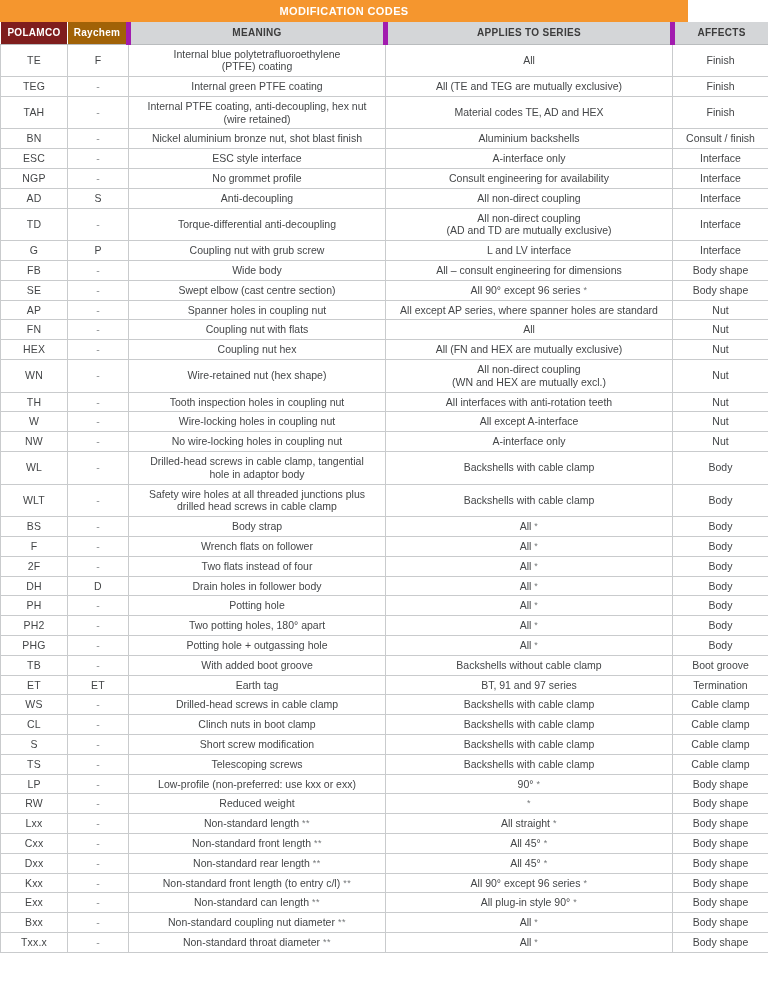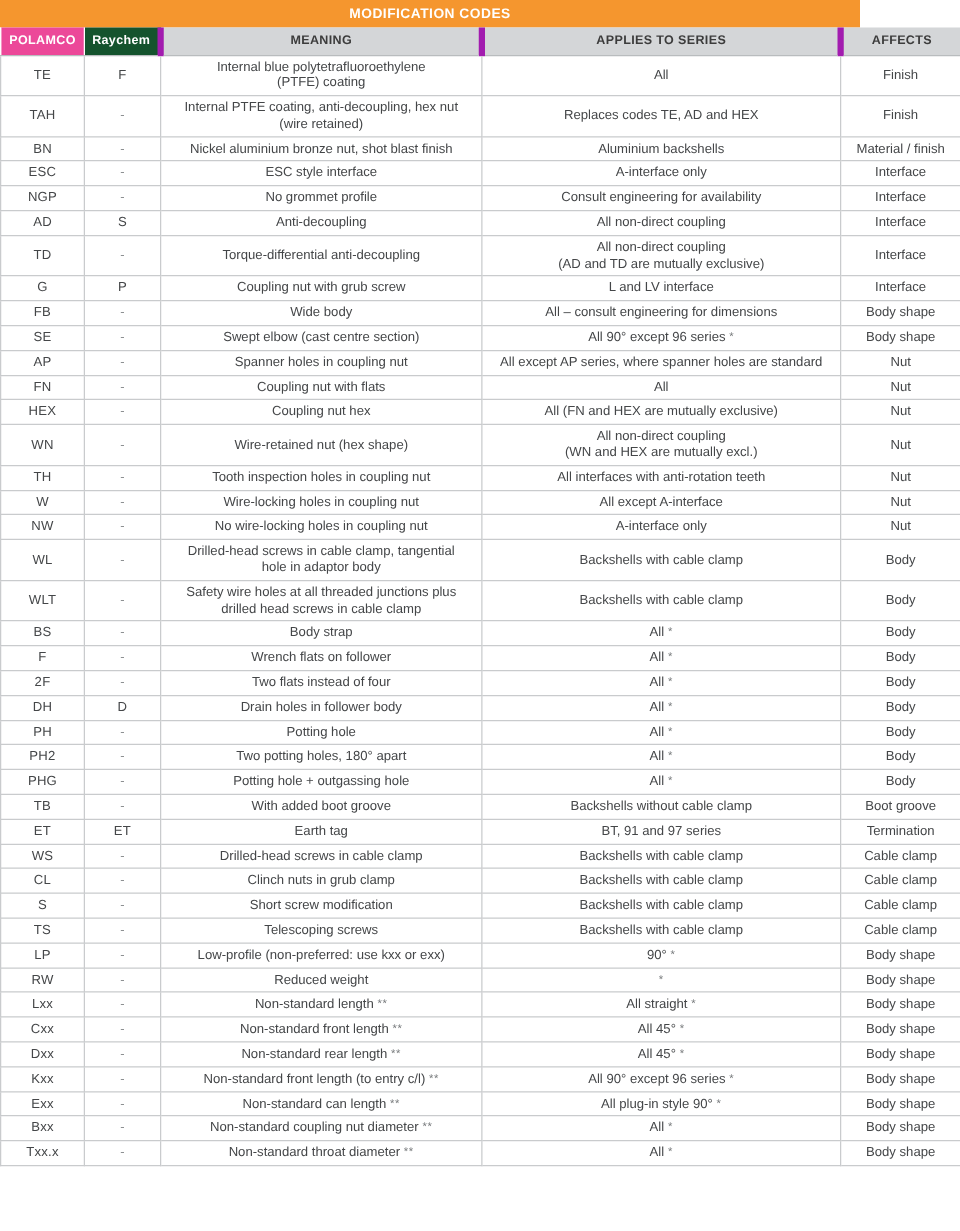--- a/index.html
+++ b/index.html
@@ -61,7 +61,7 @@
     border-bottom: 1px solid #b9bcbe;
   }
   th.h-polamco {
-    background: #ec4899;
+    background: #7f1d1d;
     color: #ffffff;
   }
   th.h-raychem {

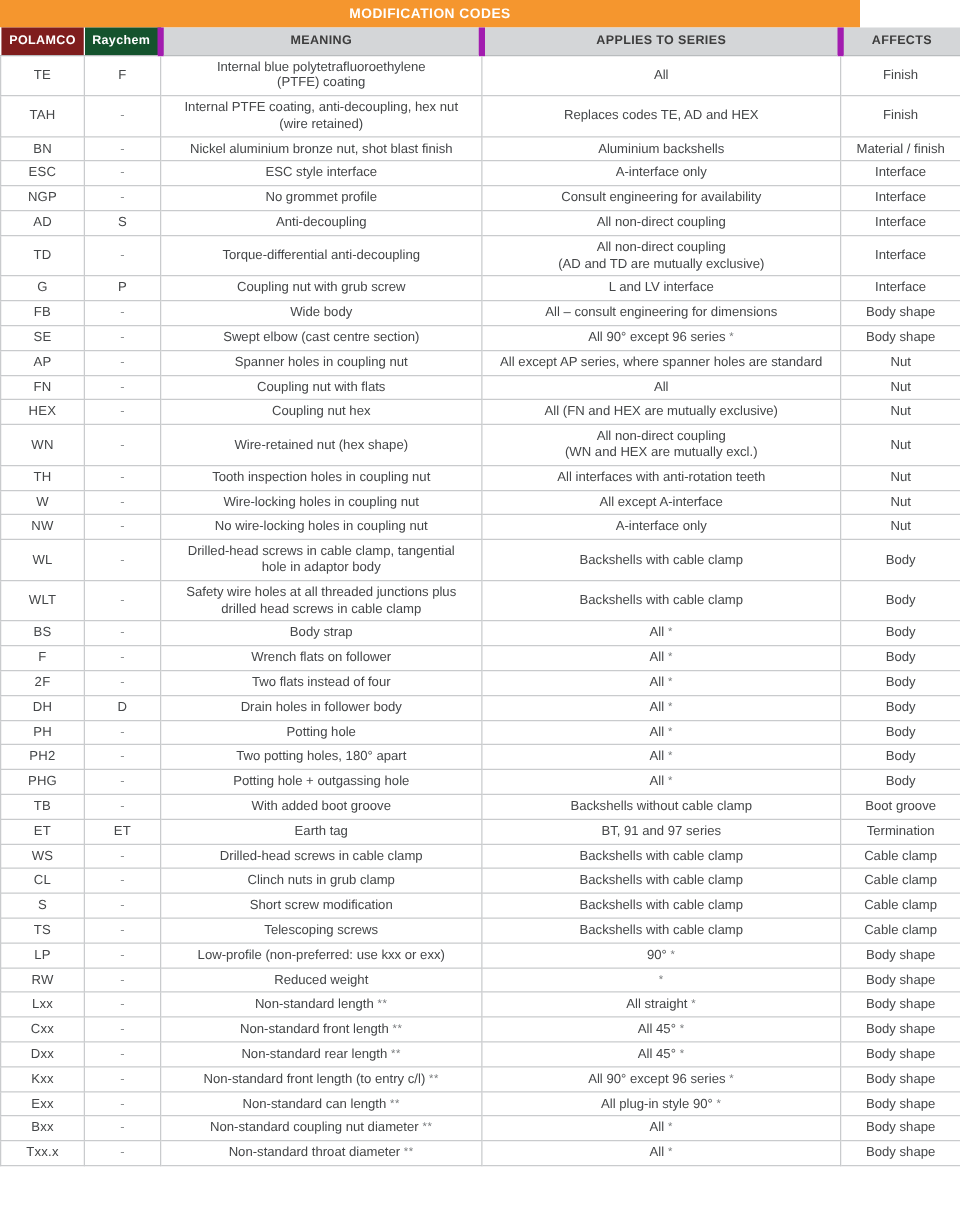--- a/index.html
+++ b/index.html
@@ -65,7 +65,7 @@
     color: #ffffff;
   }
   th.h-raychem {
-    background: #14532d;
+    background: #a16207;
     color: #ffffff;
   }
   th.h-plain {

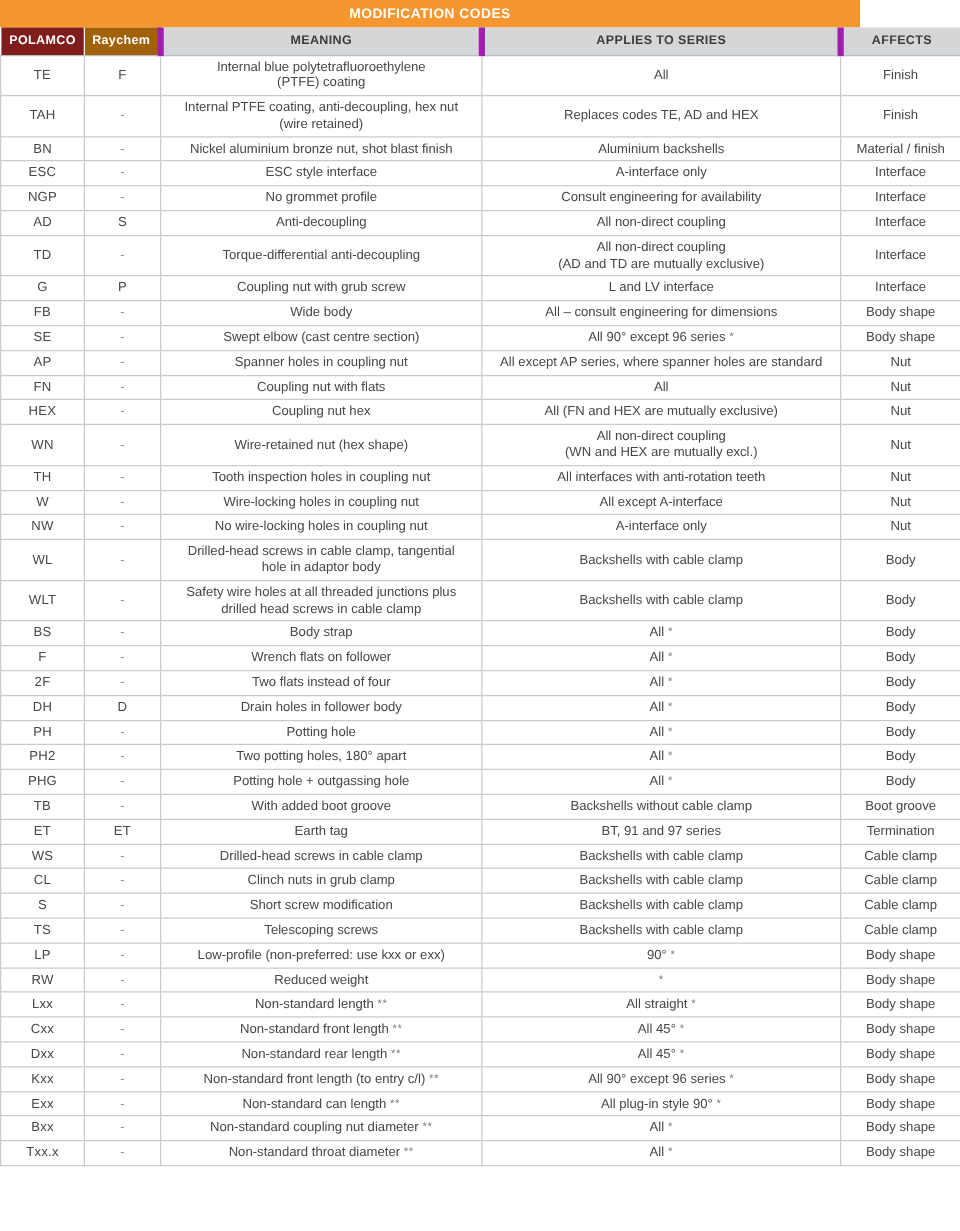--- a/index.html
+++ b/index.html
@@ -133,6 +133,13 @@
           <td>Finish</td>
         </tr>
         <tr>
+          <td class="code">TEG</td>
+          <td class="code dash">-</td>
+          <td>Internal green PTFE coating</td>
+          <td>All (TE and TEG are mutually exclusive)</td>
+          <td>Finish</td>
+        </tr>
+        <tr>
           <td class="code">TAH</td>
           <td class="code dash">-</td>
           <td>Internal PTFE coating, anti-decoupling, hex nut<br>(wire retained)</td>

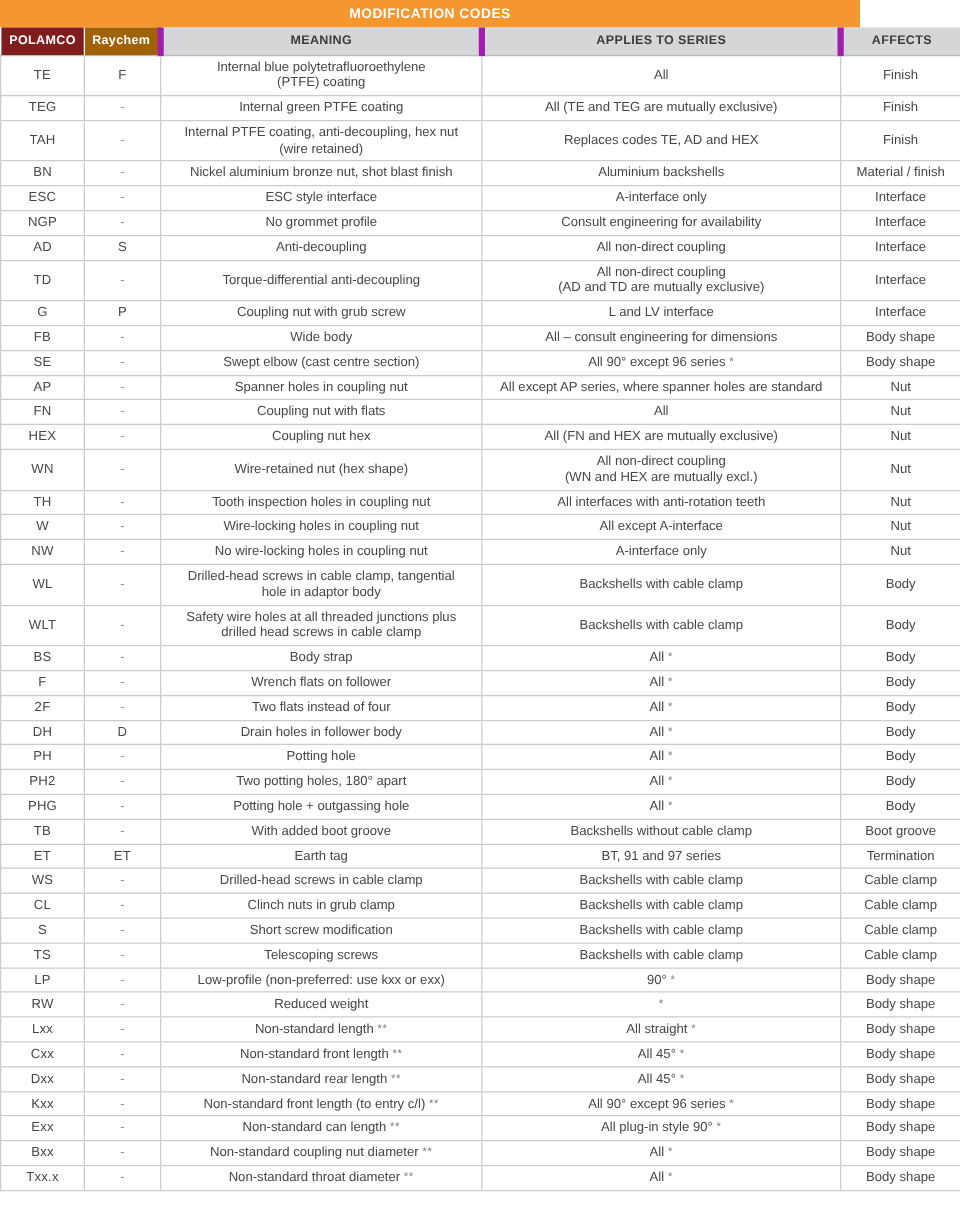--- a/index.html
+++ b/index.html
@@ -143,7 +143,7 @@
           <td class="code">TAH</td>
           <td class="code dash">-</td>
           <td>Internal PTFE coating, anti-decoupling, hex nut<br>(wire retained)</td>
-          <td>Replaces codes TE, AD and HEX</td>
+          <td>Material codes TE, AD and HEX</td>
           <td>Finish</td>
         </tr>
         <tr>

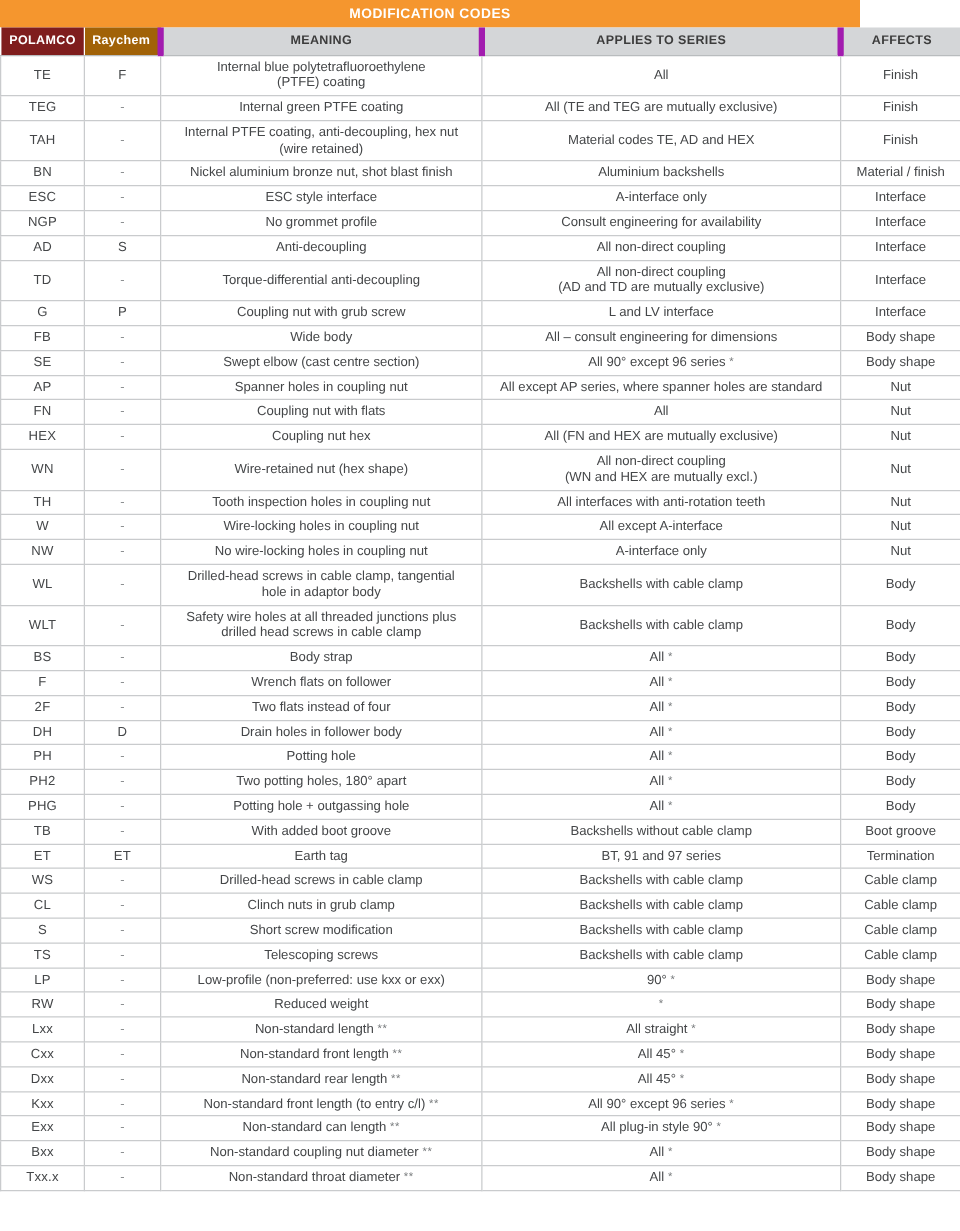--- a/index.html
+++ b/index.html
@@ -151,7 +151,7 @@
           <td class="code dash">-</td>
           <td>Nickel aluminium bronze nut, shot blast finish</td>
           <td>Aluminium backshells</td>
-          <td>Material / finish</td>
+          <td>Consult / finish</td>
         </tr>
         <tr>
           <td class="code">ESC</td>

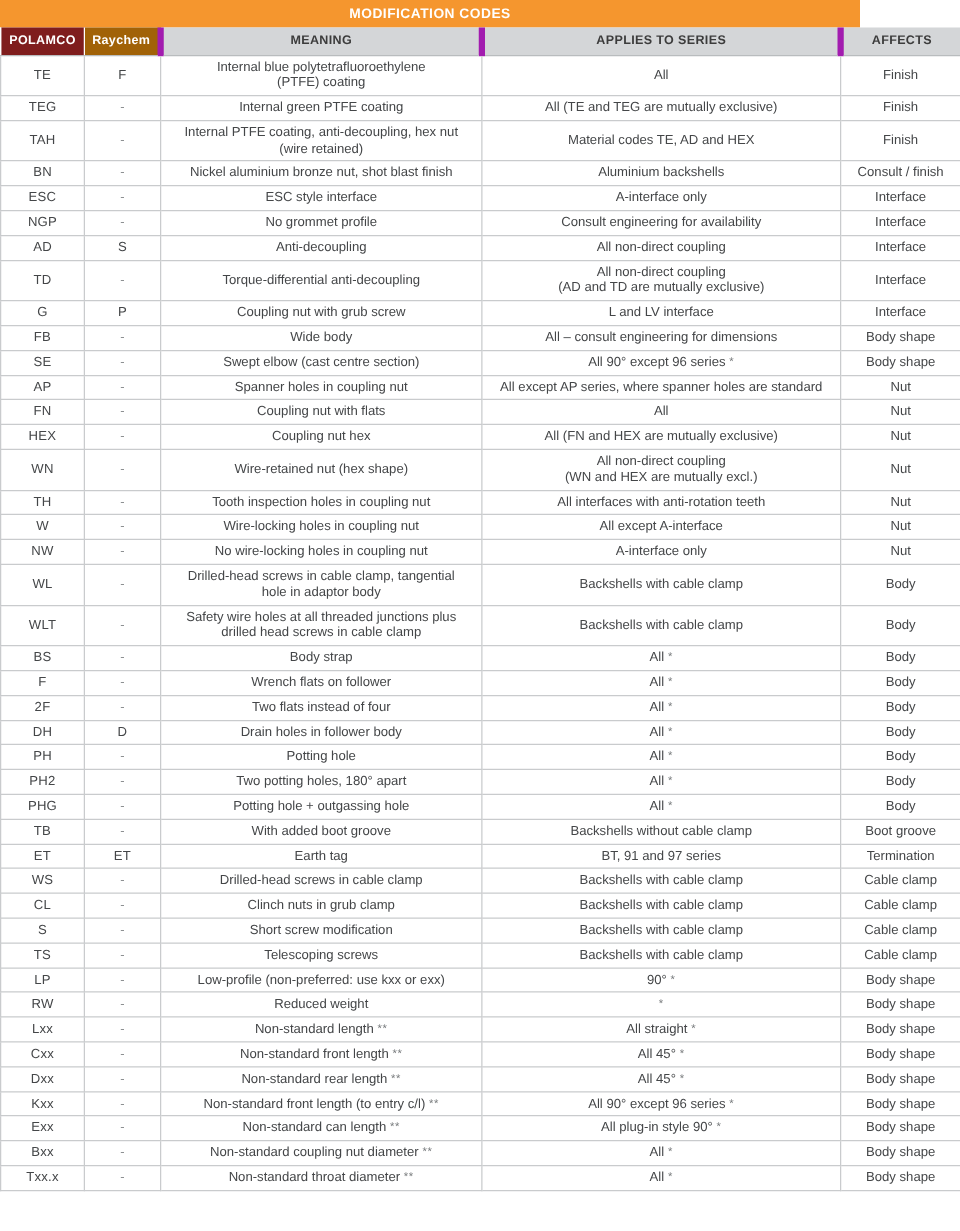--- a/index.html
+++ b/index.html
@@ -338,7 +338,7 @@
         <tr>
           <td class="code">CL</td>
           <td class="code dash">-</td>
-          <td>Clinch nuts in grub clamp</td>
+          <td>Clinch nuts in boot clamp</td>
           <td>Backshells with cable clamp</td>
           <td>Cable clamp</td>
         </tr>

